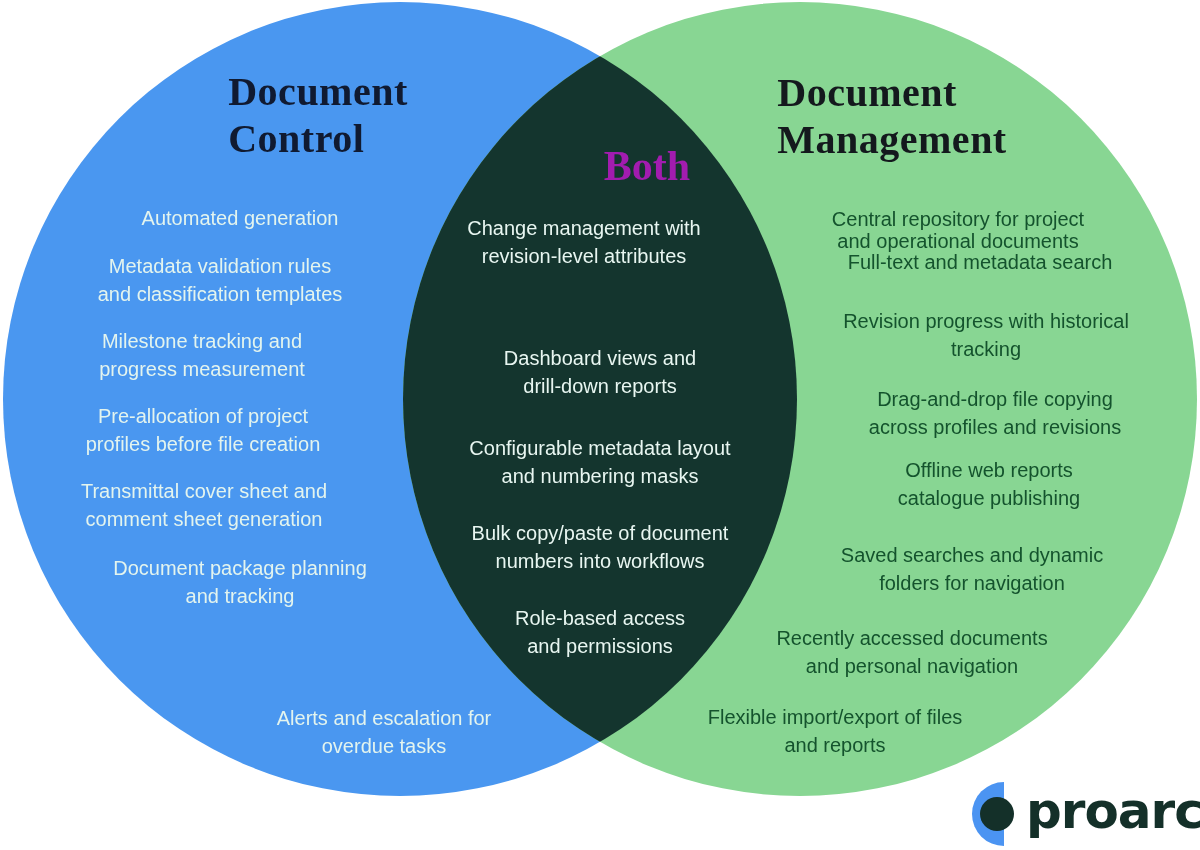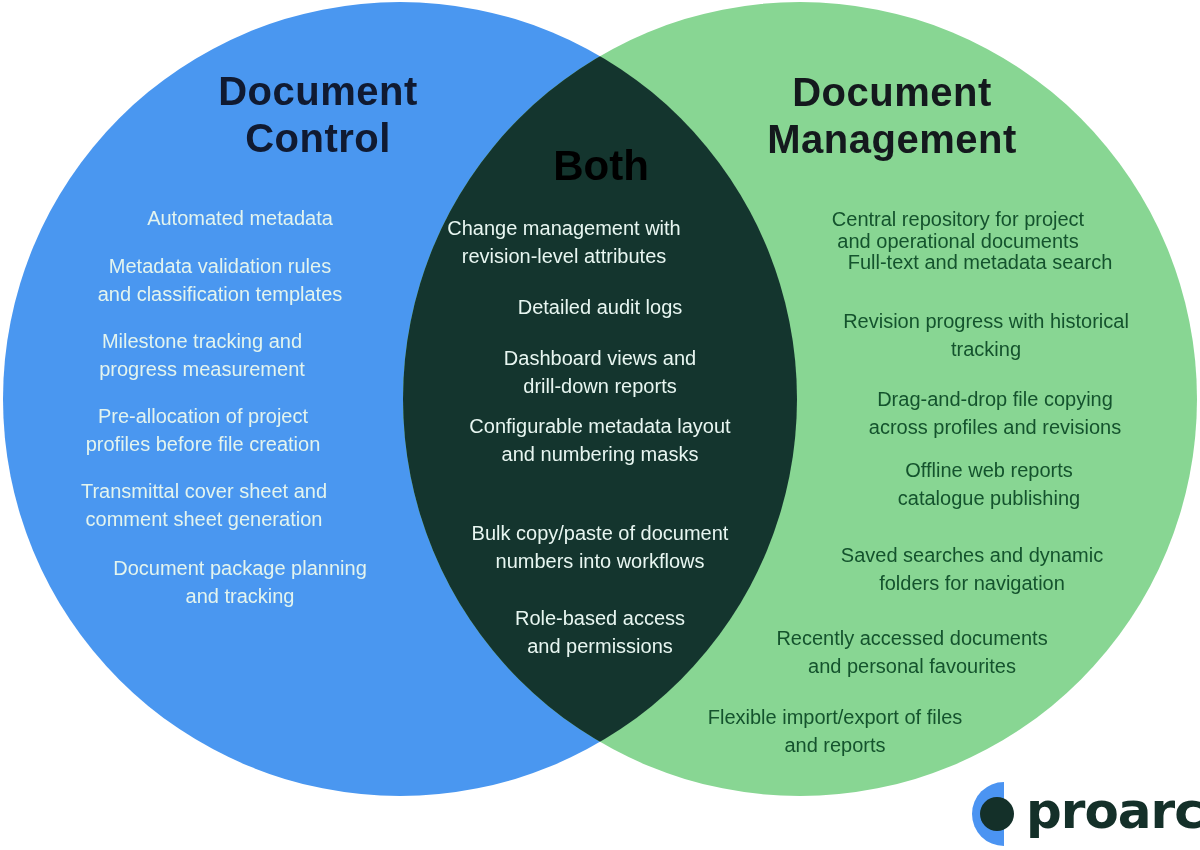--- a/index.html
+++ b/index.html
@@ -37,10 +37,9 @@
   .title {
     position: absolute;
     transform: translateX(-50%);
-    text-align: center;
     white-space: pre-line;
     width: max-content;
-    font-family: Liberation Sans, sans-serif;
+    font-family: Liberation Serif, serif;
     font-weight: bold;
   }
   .circle-title {

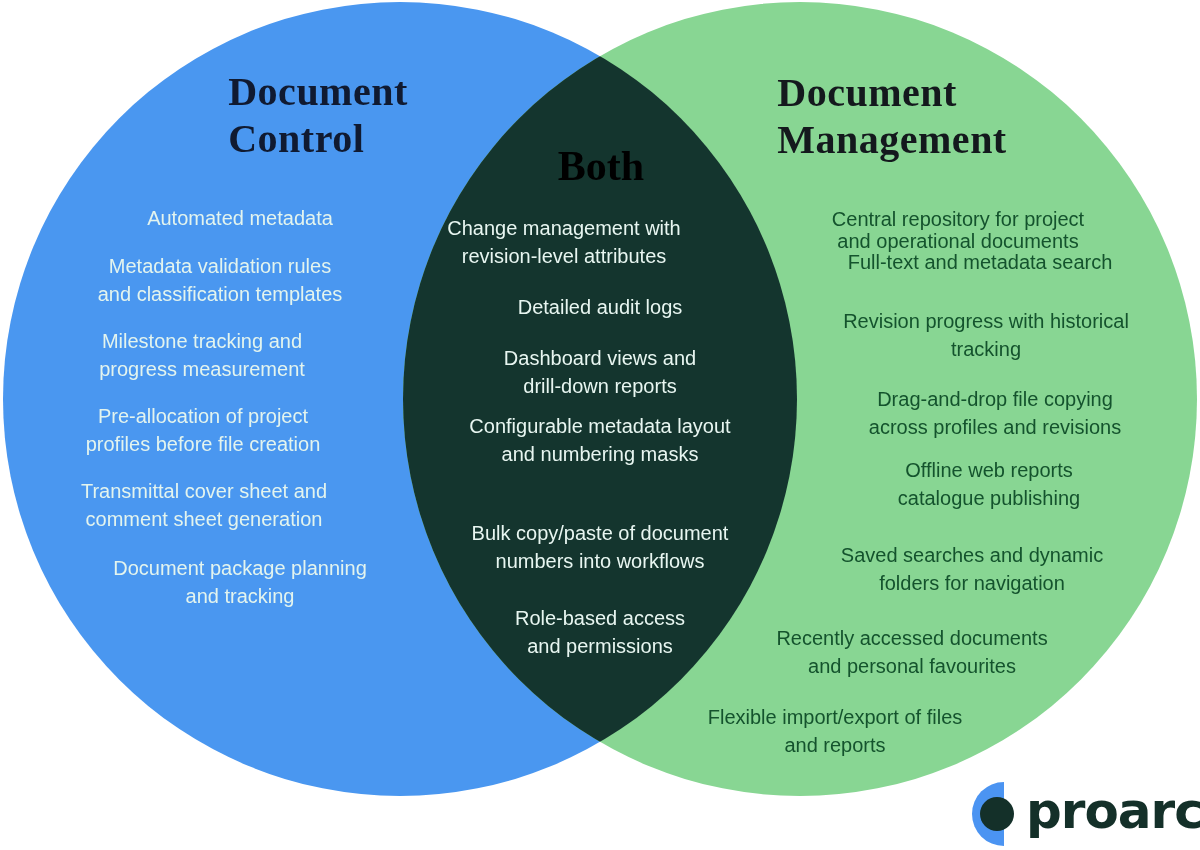--- a/index.html
+++ b/index.html
@@ -52,7 +52,8 @@
   .both-title {
     font-size: 42px;
     line-height: 52px;
-    color: #000000;
+    color: #a21caf;
+    margin-left: 46px;
   }
   .logo {
     position: absolute;

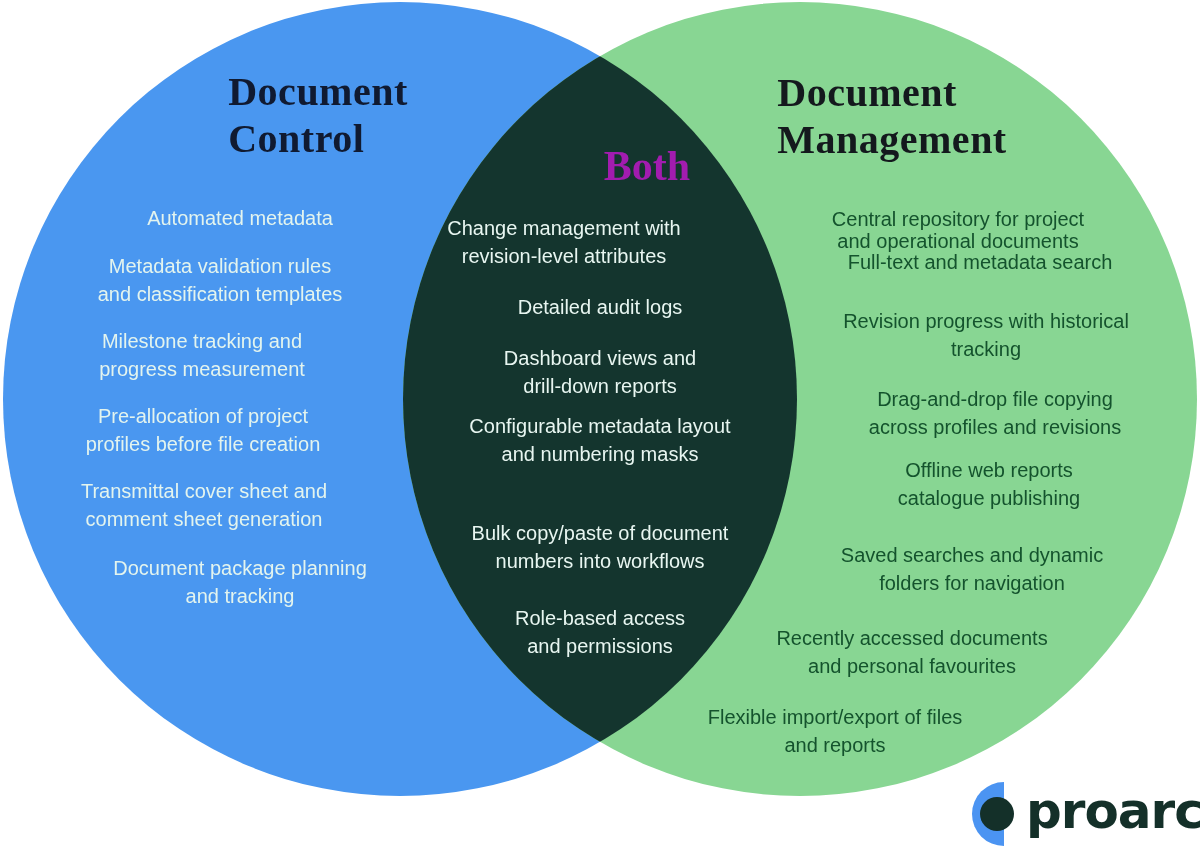--- a/index.html
+++ b/index.html
@@ -120,7 +120,7 @@
 Management</div>
   <div class="title both-title" style="left:601px; top:140px">Both</div>
 
-  <div class="item left-item" style="left:240px; top:204px">Automated metadata</div>
+  <div class="item left-item" style="left:240px; top:204px">Automated generation</div>
   <div class="item left-item" style="left:220px; top:252px">Metadata validation rules
 and classification templates</div>
   <div class="item left-item" style="left:202px; top:327px">Milestone tracking and

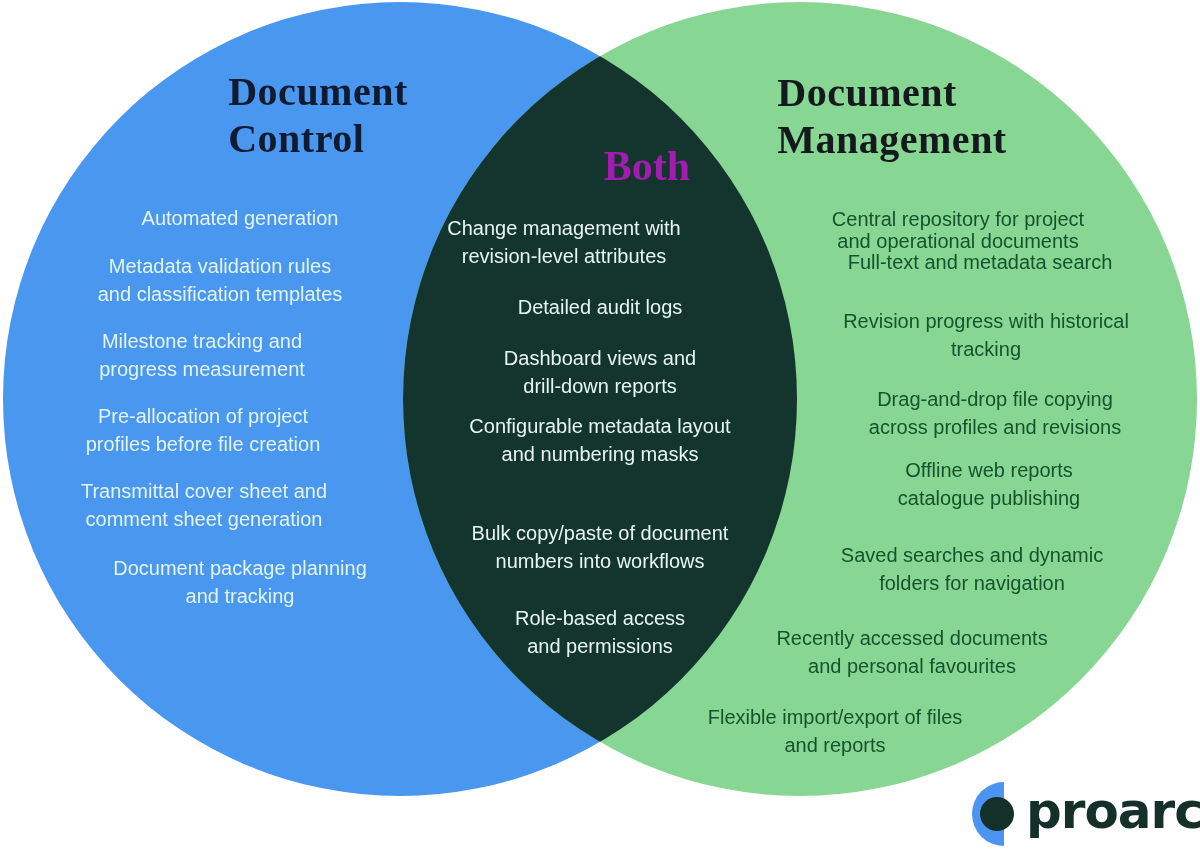--- a/index.html
+++ b/index.html
@@ -132,7 +132,7 @@
   <div class="item left-item" style="left:240px; top:554px">Document package planning
 and tracking</div>
 
-  <div class="item mid-item" style="left:564px; top:214px">Change management with
+  <div class="item mid-item" style="left:584px; top:214px">Change management with
 revision-level attributes</div>
   <div class="item mid-item" style="left:600px; top:293px">Detailed audit logs</div>
   <div class="item mid-item" style="left:600px; top:344px">Dashboard views and

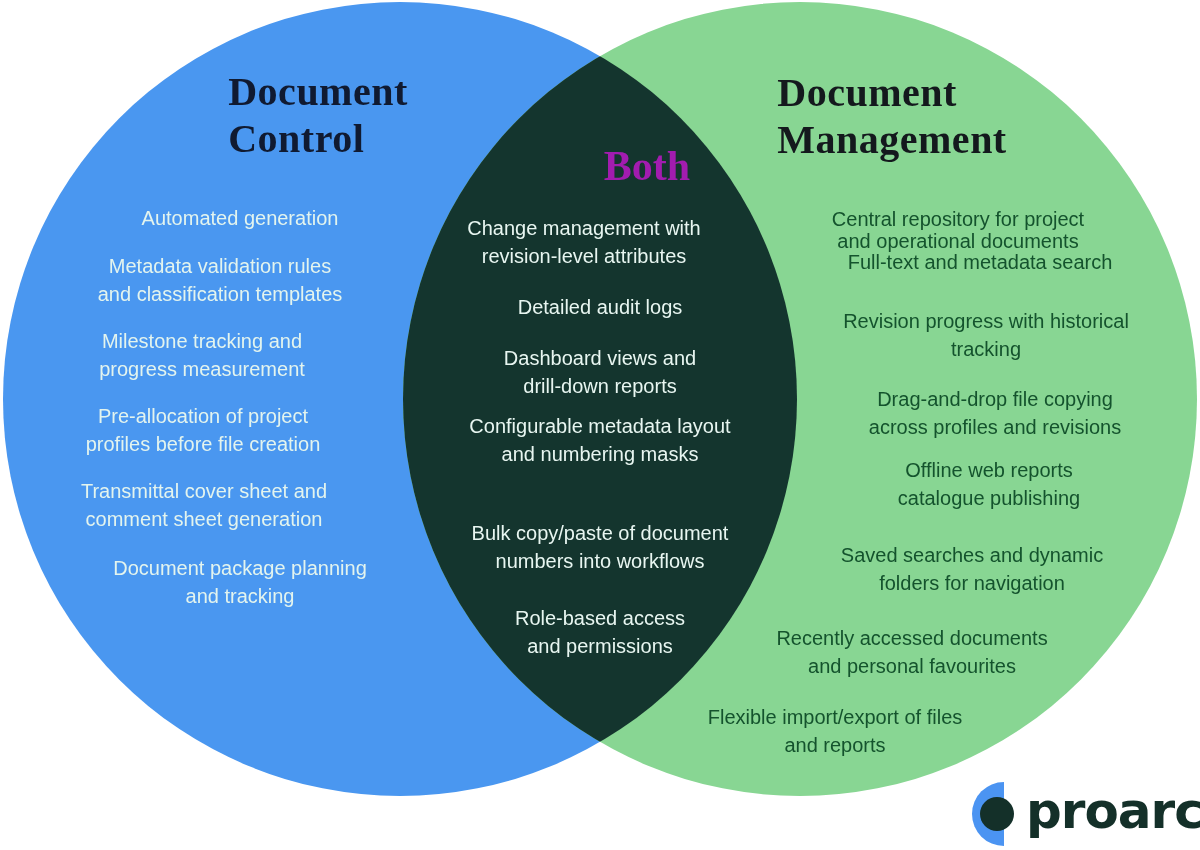--- a/index.html
+++ b/index.html
@@ -134,7 +134,6 @@
 
   <div class="item mid-item" style="left:584px; top:214px">Change management with
 revision-level attributes</div>
-  <div class="item mid-item" style="left:600px; top:293px">Detailed audit logs</div>
   <div class="item mid-item" style="left:600px; top:344px">Dashboard views and
 drill-down reports</div>
   <div class="item mid-item" style="left:600px; top:412px">Configurable metadata layout

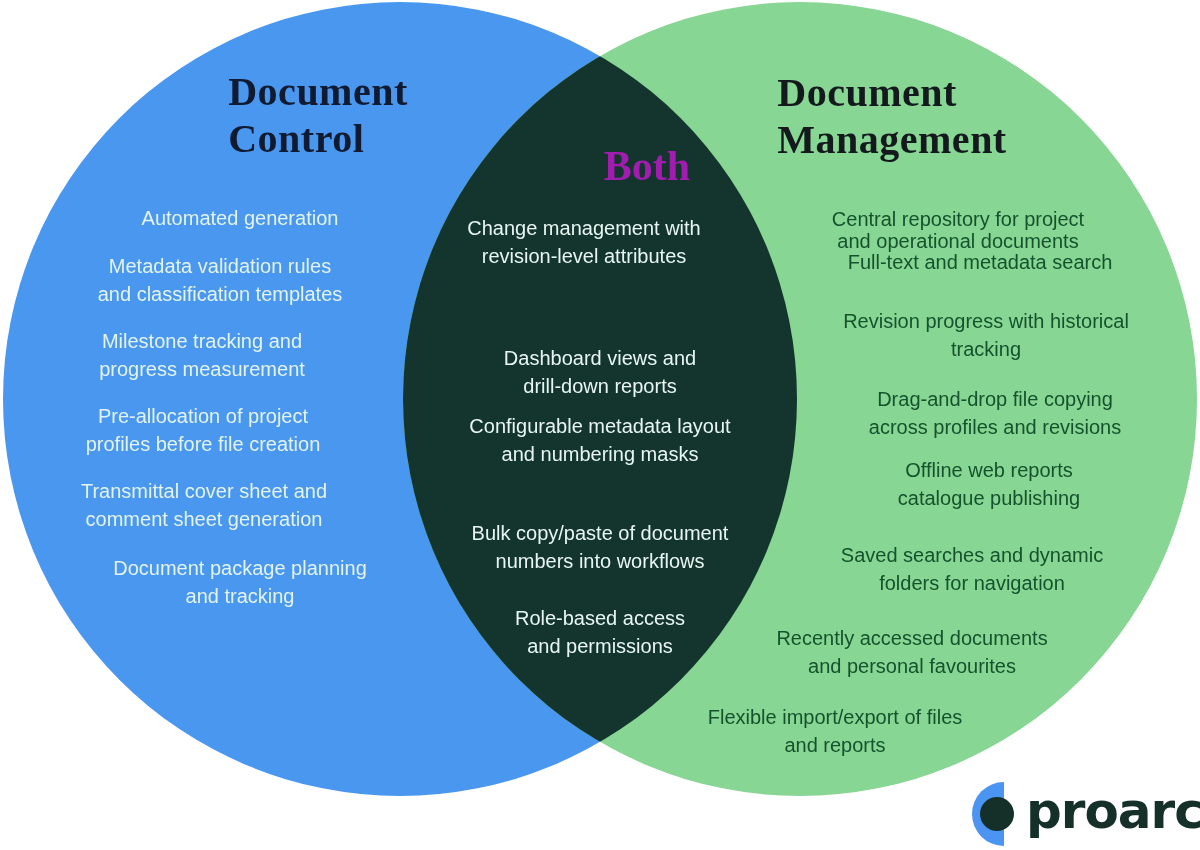--- a/index.html
+++ b/index.html
@@ -136,7 +136,7 @@
 revision-level attributes</div>
   <div class="item mid-item" style="left:600px; top:344px">Dashboard views and
 drill-down reports</div>
-  <div class="item mid-item" style="left:600px; top:412px">Configurable metadata layout
+  <div class="item mid-item" style="left:600px; top:434px">Configurable metadata layout
 and numbering masks</div>
   <div class="item mid-item" style="left:600px; top:519px">Bulk copy/paste of document
 numbers into workflows</div>

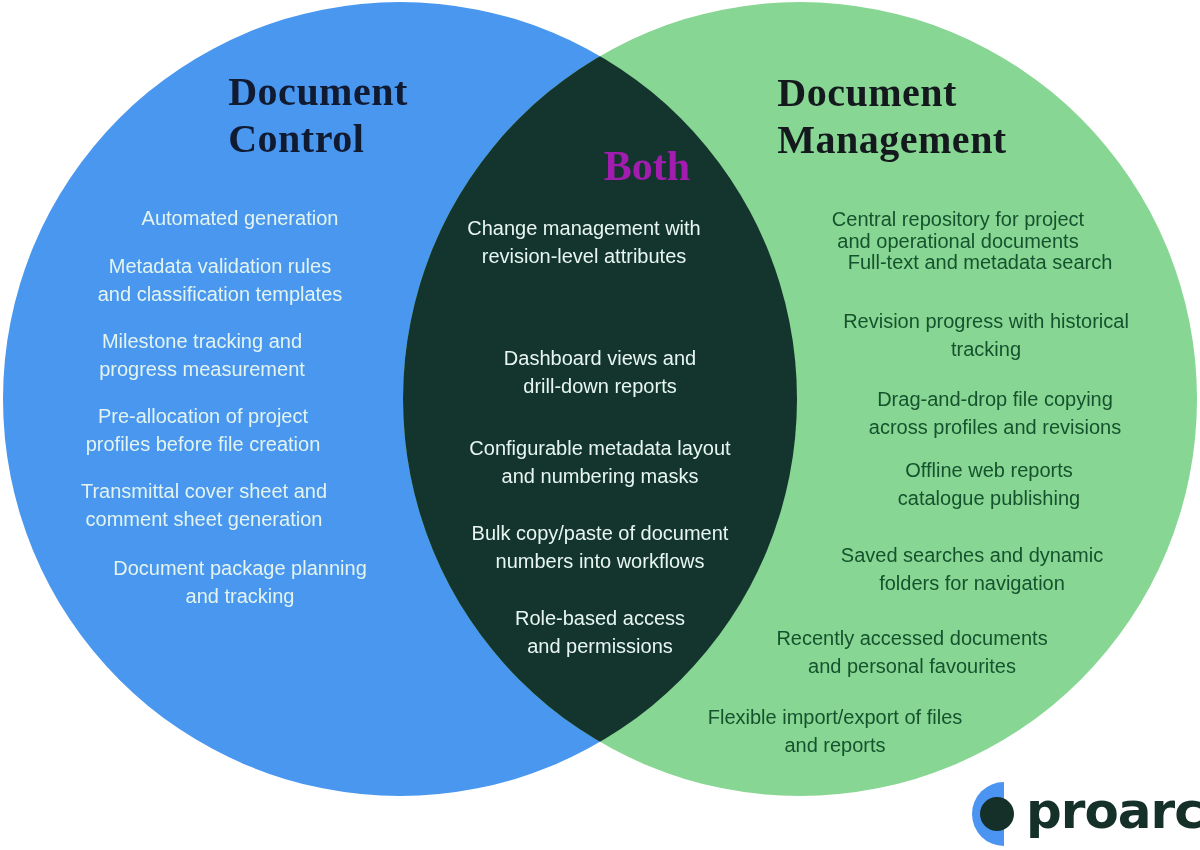--- a/index.html
+++ b/index.html
@@ -155,7 +155,7 @@
   <div class="item right-item" style="left:972px; top:541px">Saved searches and dynamic
 folders for navigation</div>
   <div class="item right-item" style="left:912px; top:624px">Recently accessed documents
-and personal favourites</div>
+and personal navigation</div>
   <div class="item right-item" style="left:835px; top:703px">Flexible import/export of files
 and reports</div>
 

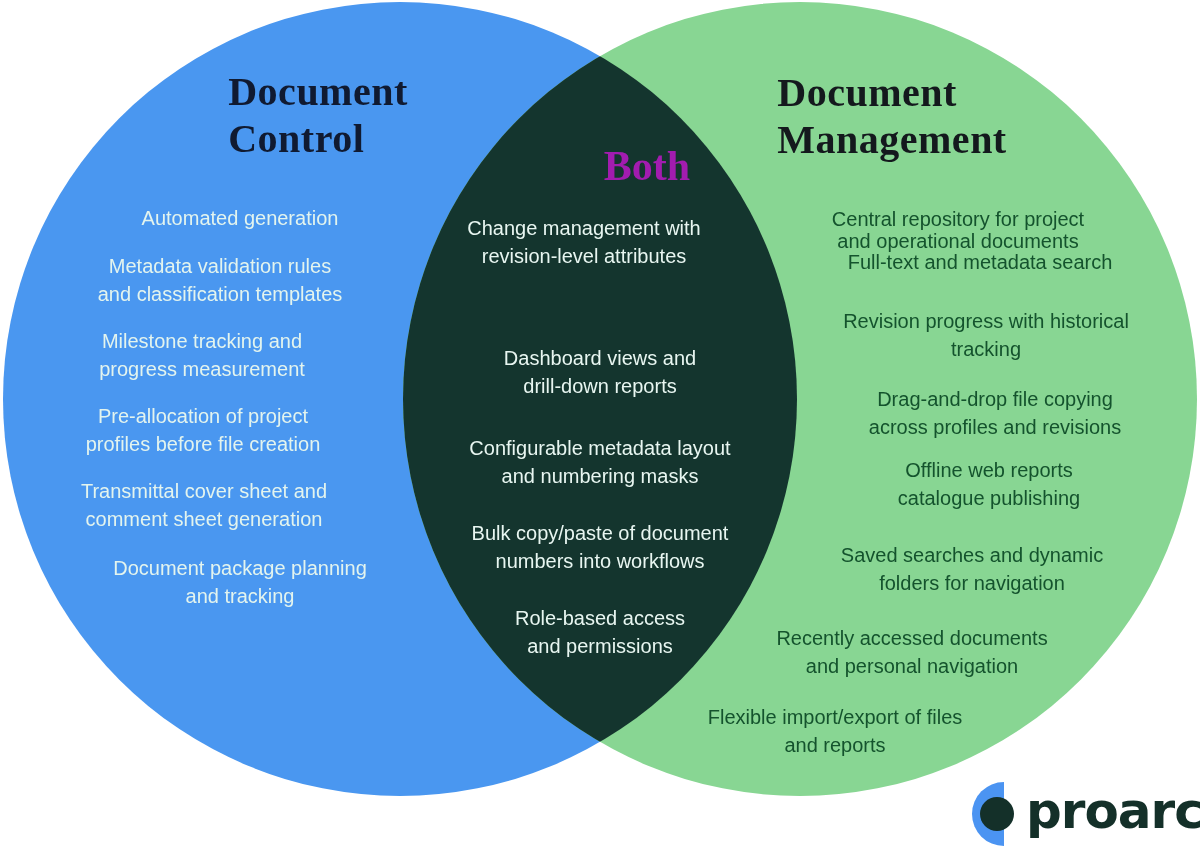--- a/index.html
+++ b/index.html
@@ -131,6 +131,8 @@
 comment sheet generation</div>
   <div class="item left-item" style="left:240px; top:554px">Document package planning
 and tracking</div>
+  <div class="item left-item" style="left:384px; top:704px">Alerts and escalation for
+overdue tasks</div>
 
   <div class="item mid-item" style="left:584px; top:214px">Change management with
 revision-level attributes</div>

